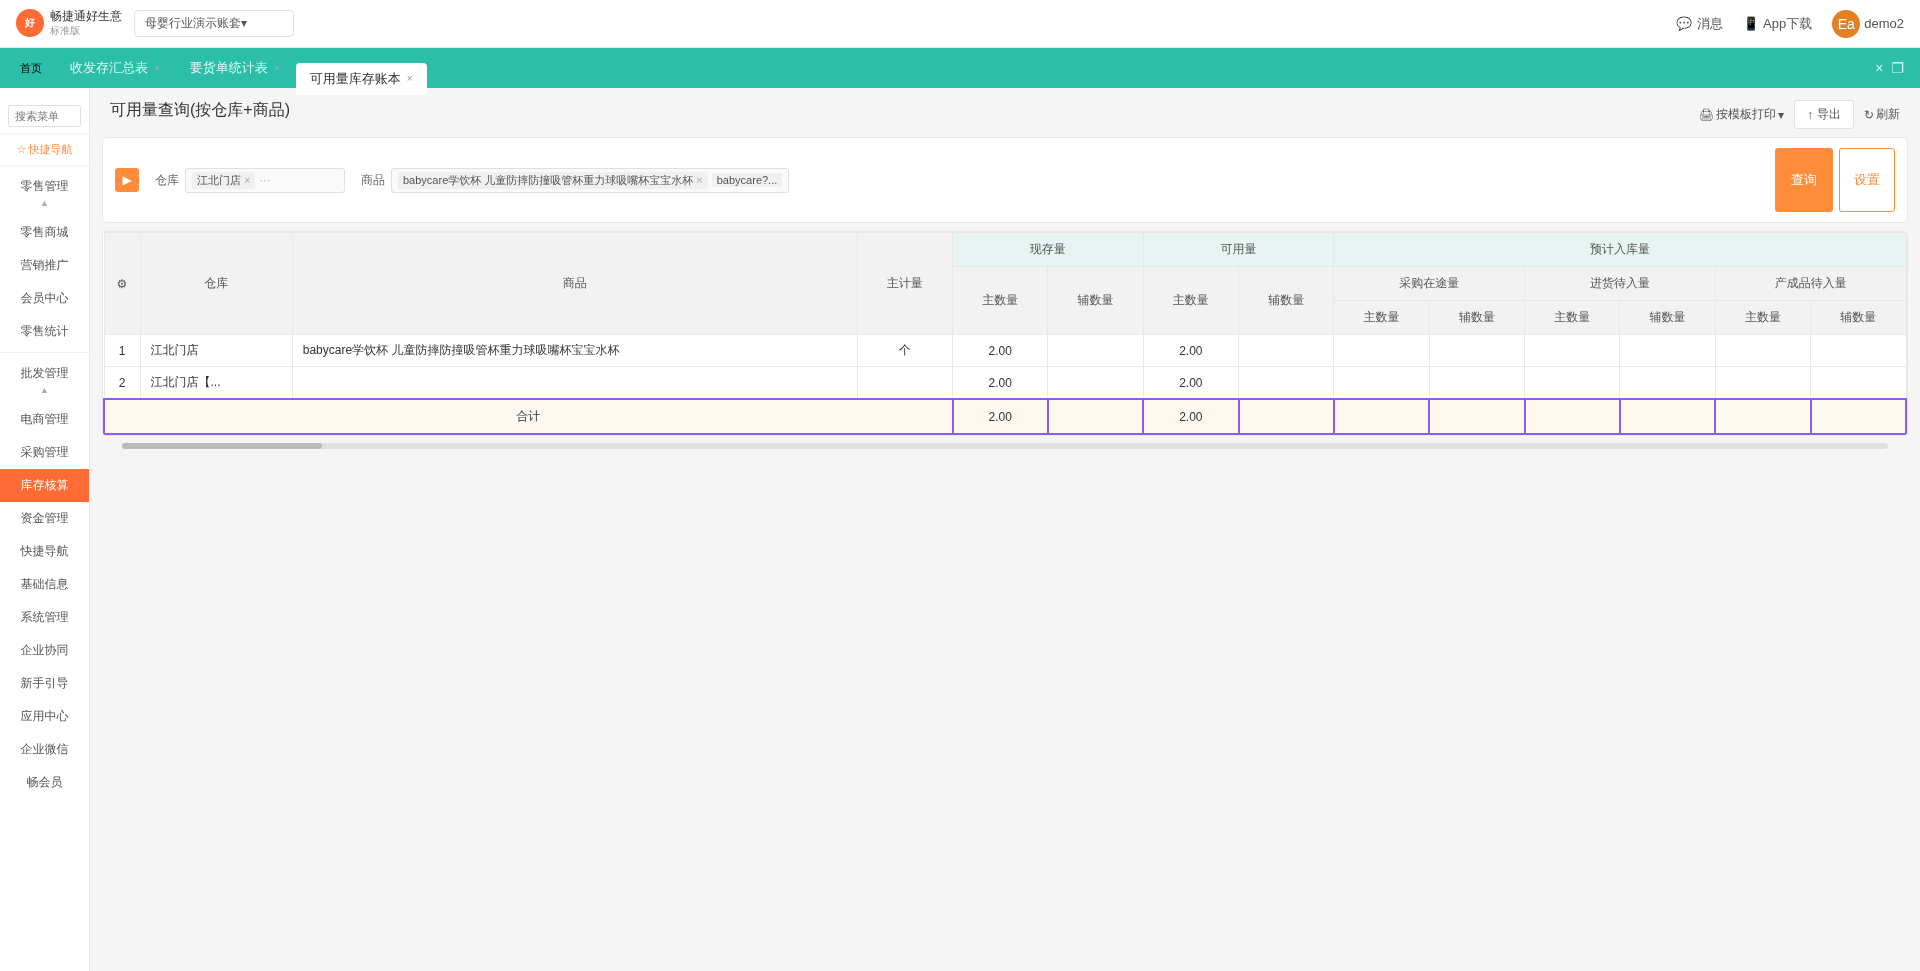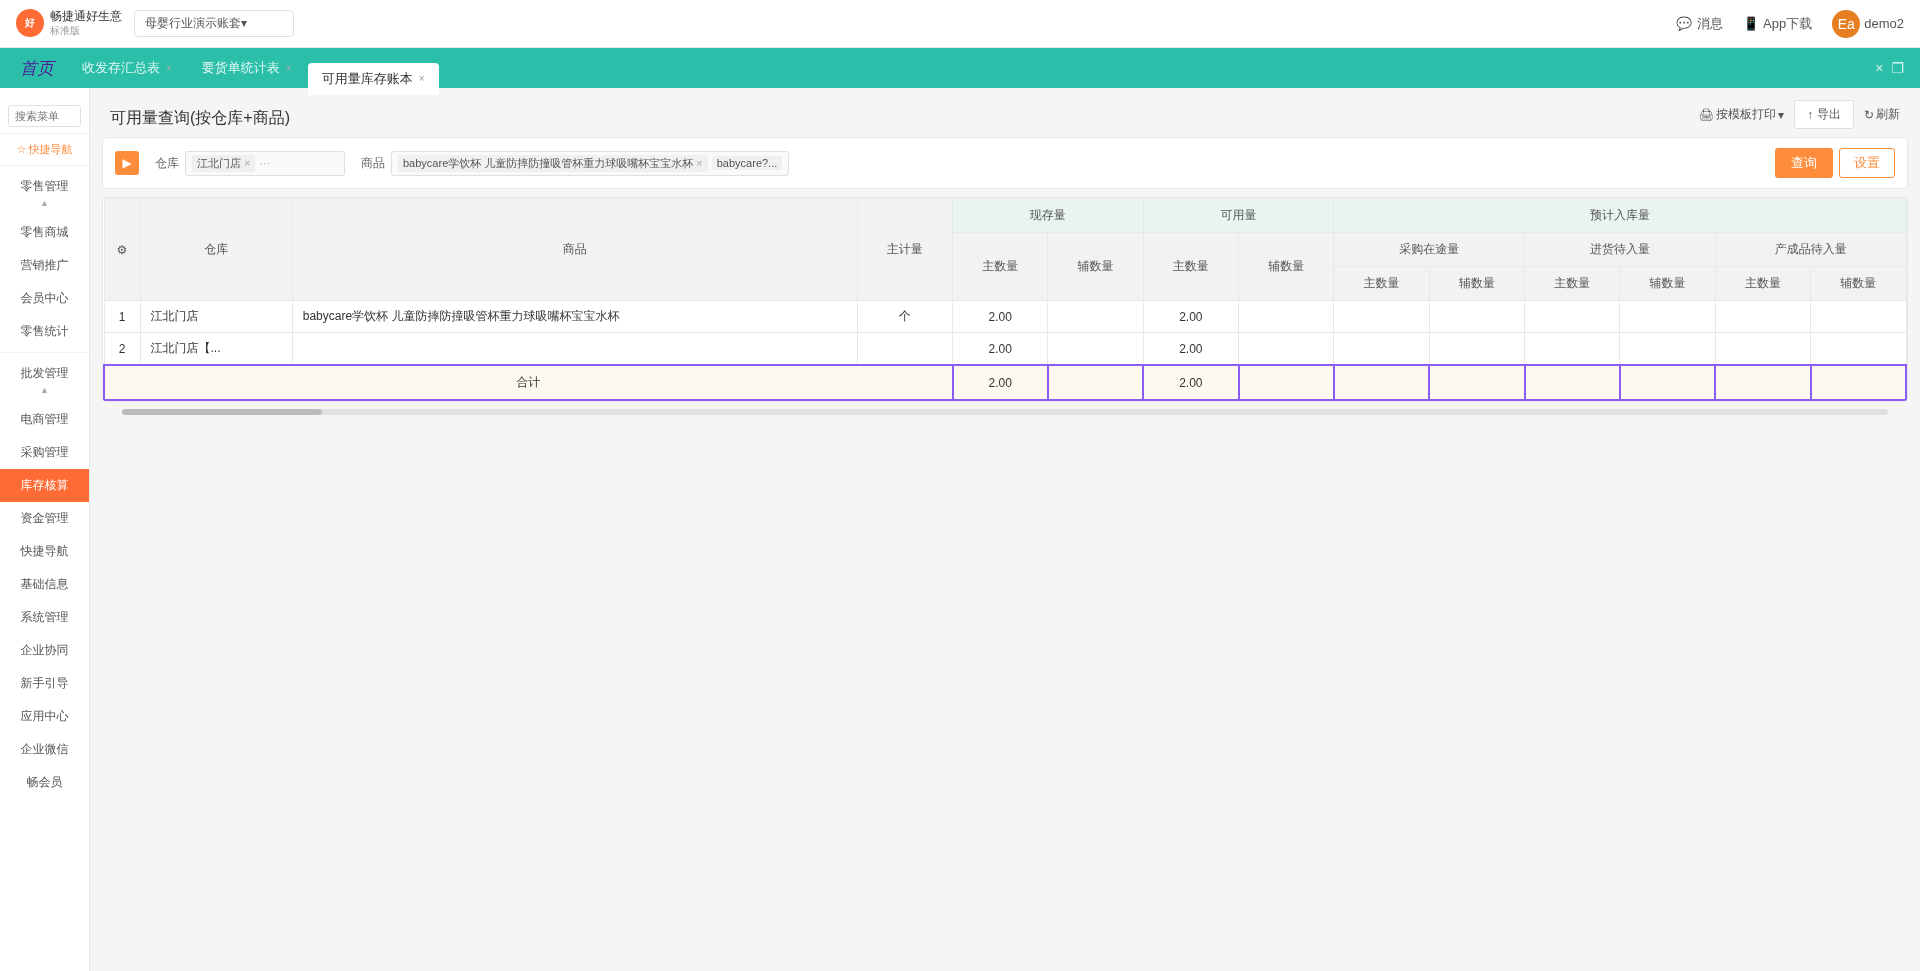--- a/index.html
+++ b/index.html
@@ -55,7 +55,7 @@
     }
     .nav-tab .close-btn { font-size: 10px; color: #aaa; cursor: pointer; }
     .nav-tab.active .close-btn { color: #999; }
-    .nav-tab-home { color: #4c1d95; font-size: 17px; padding: 0 12px; font-style: italic; }
+    .nav-tab-home { color: #000000; font-size: 11px; padding: 0 12px; }
     .nav-spacer { flex: 1; }
     .nav-window-btns { display: flex; gap: 8px; color: white; font-size: 14px; padding-right: 8px; }
     .nav-window-btn { cursor: pointer; opacity: 0.8; }

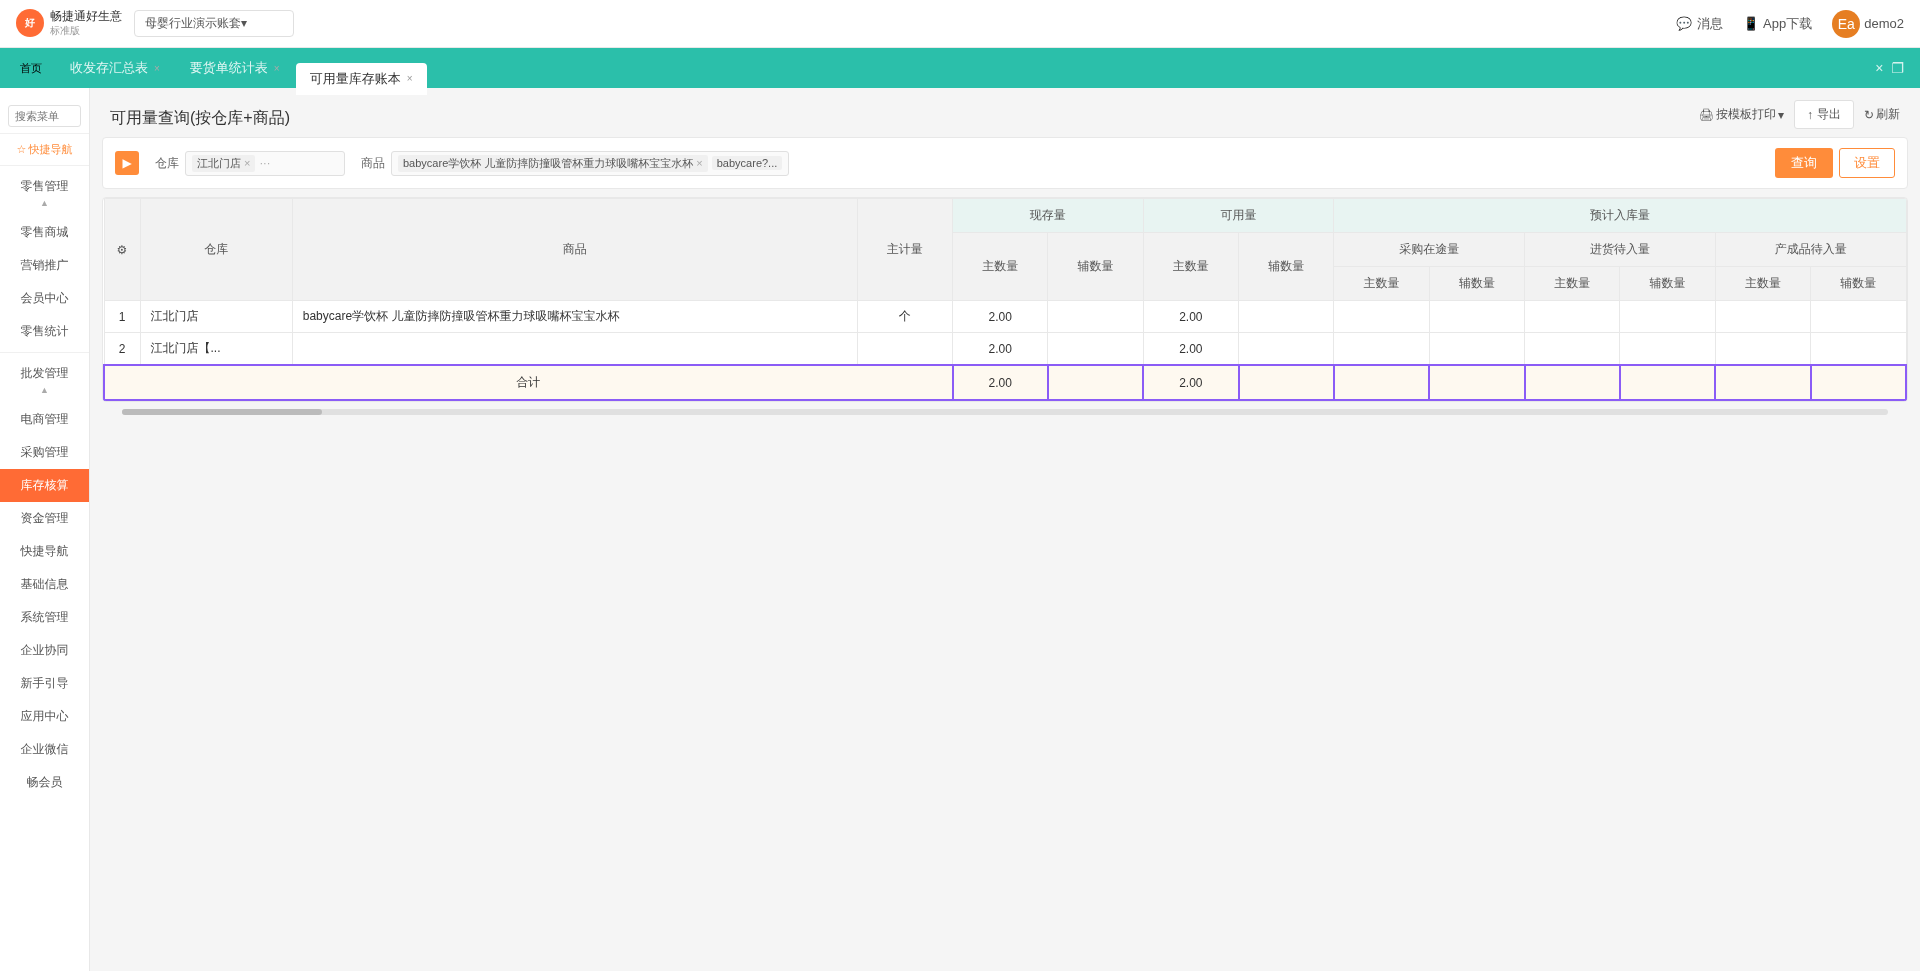--- a/index.html
+++ b/index.html
@@ -105,7 +105,7 @@
     .page-header {
       background: #f5f5f5;
       padding: 12px 20px 8px;
-      display: flex; align-items: flex-end; justify-content: space-between;
+      display: flex; align-items: flex-start; justify-content: space-between;
     }
     .page-title { font-size: 16px; font-weight: 500; color: #333; }
     .page-actions { display: flex; align-items: center; gap: 10px; }

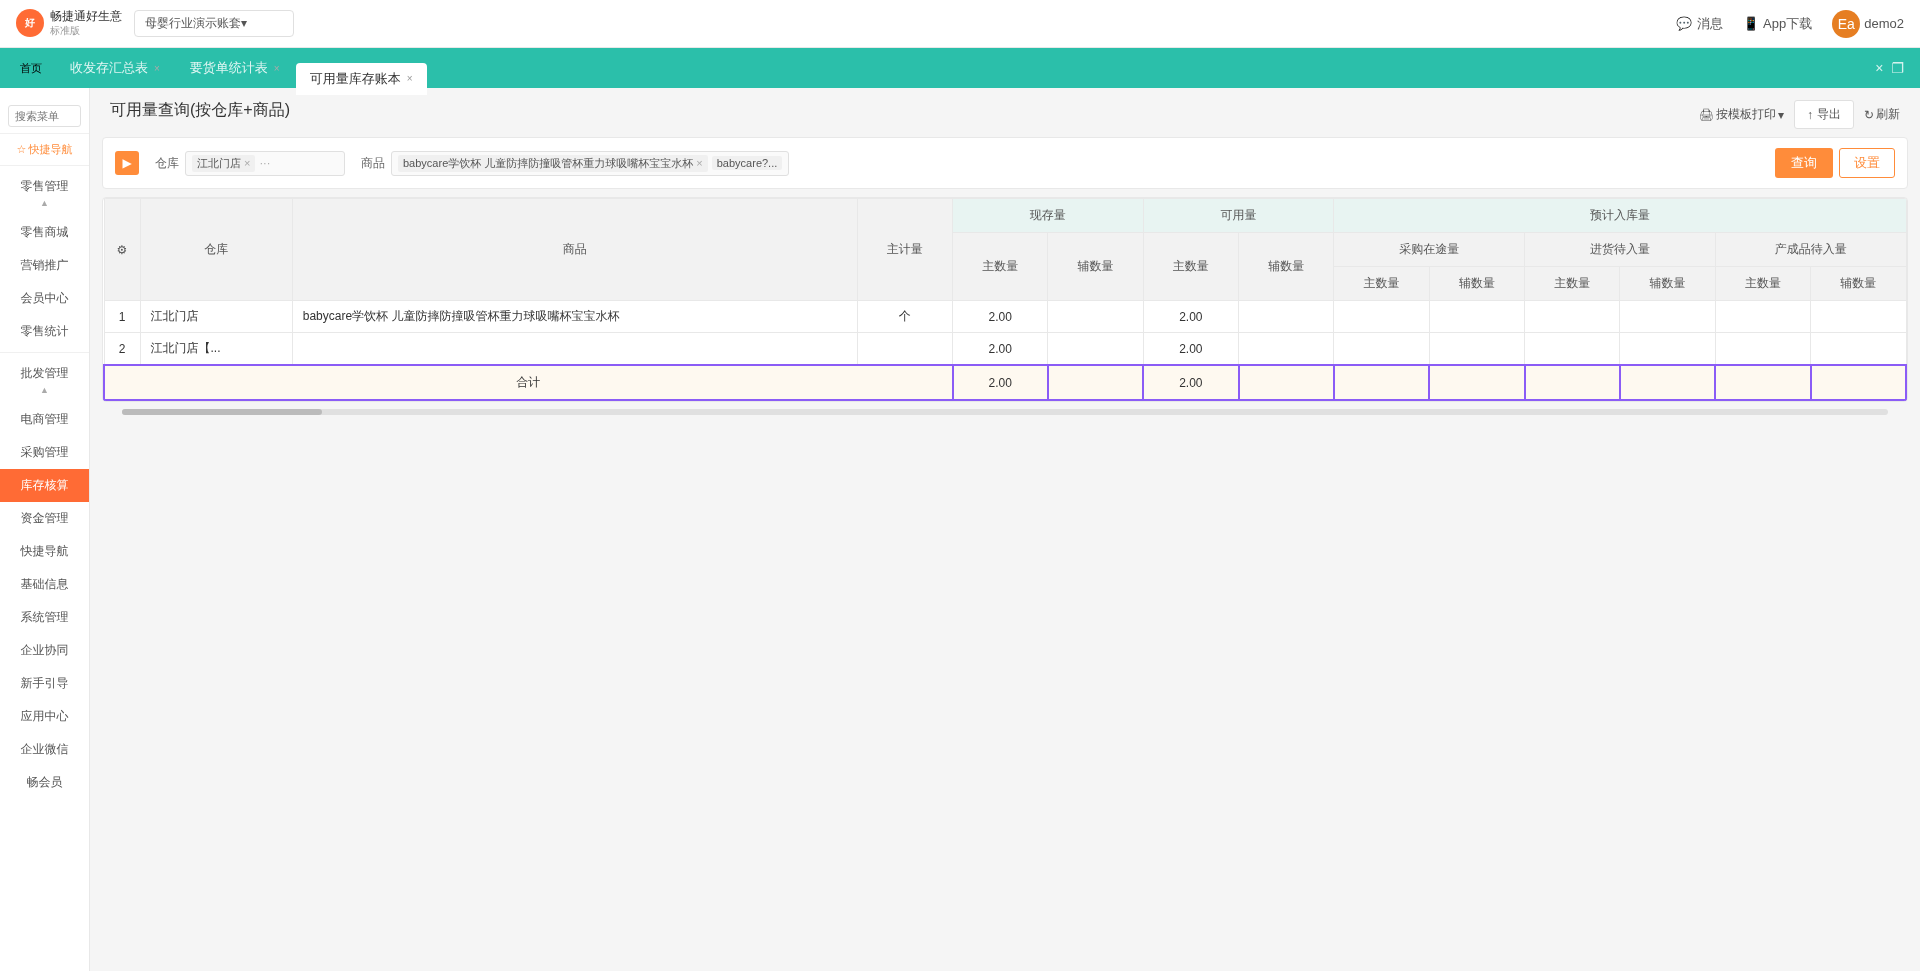--- a/index.html
+++ b/index.html
@@ -153,7 +153,7 @@
     }
     .btn-setting {
       background: #fff; color: #ff8c3a; border: 1px solid #ff8c3a;
-      padding: 5px 14px; border-radius: 3px; font-size: 13px; cursor: pointer;
+      padding: 22px 14px; border-radius: 3px; font-size: 13px; cursor: pointer;
     }
 
     

